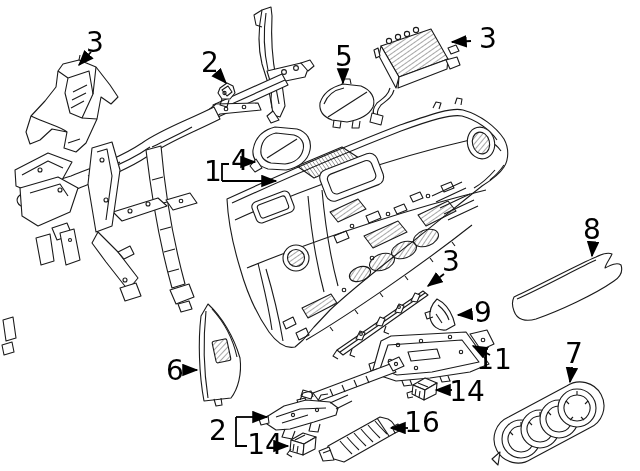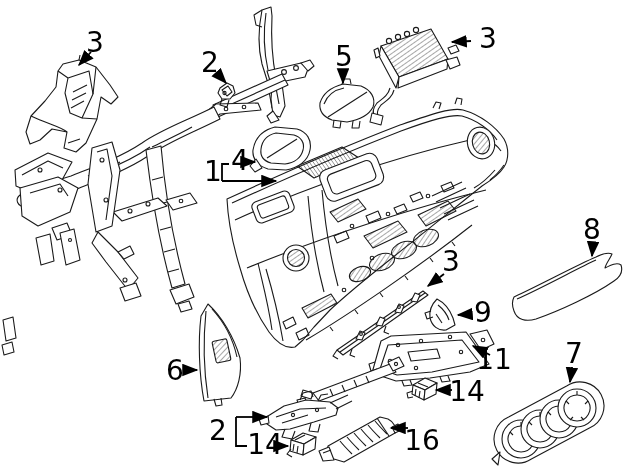--- a/index.html
+++ b/index.html
@@ -338,7 +338,7 @@
   <div class="num" style="left:265px;top:445px">14</div>
   <div class="num" style="left:467px;top:392px">14</div>
   <div class="num" style="left:488px;top:39px">3</div>
-  <div class="num" style="left:422px;top:441px">16</div>
+  <div class="num" style="left:422px;top:423px">16</div>
 </div>
 
 </body></html>

